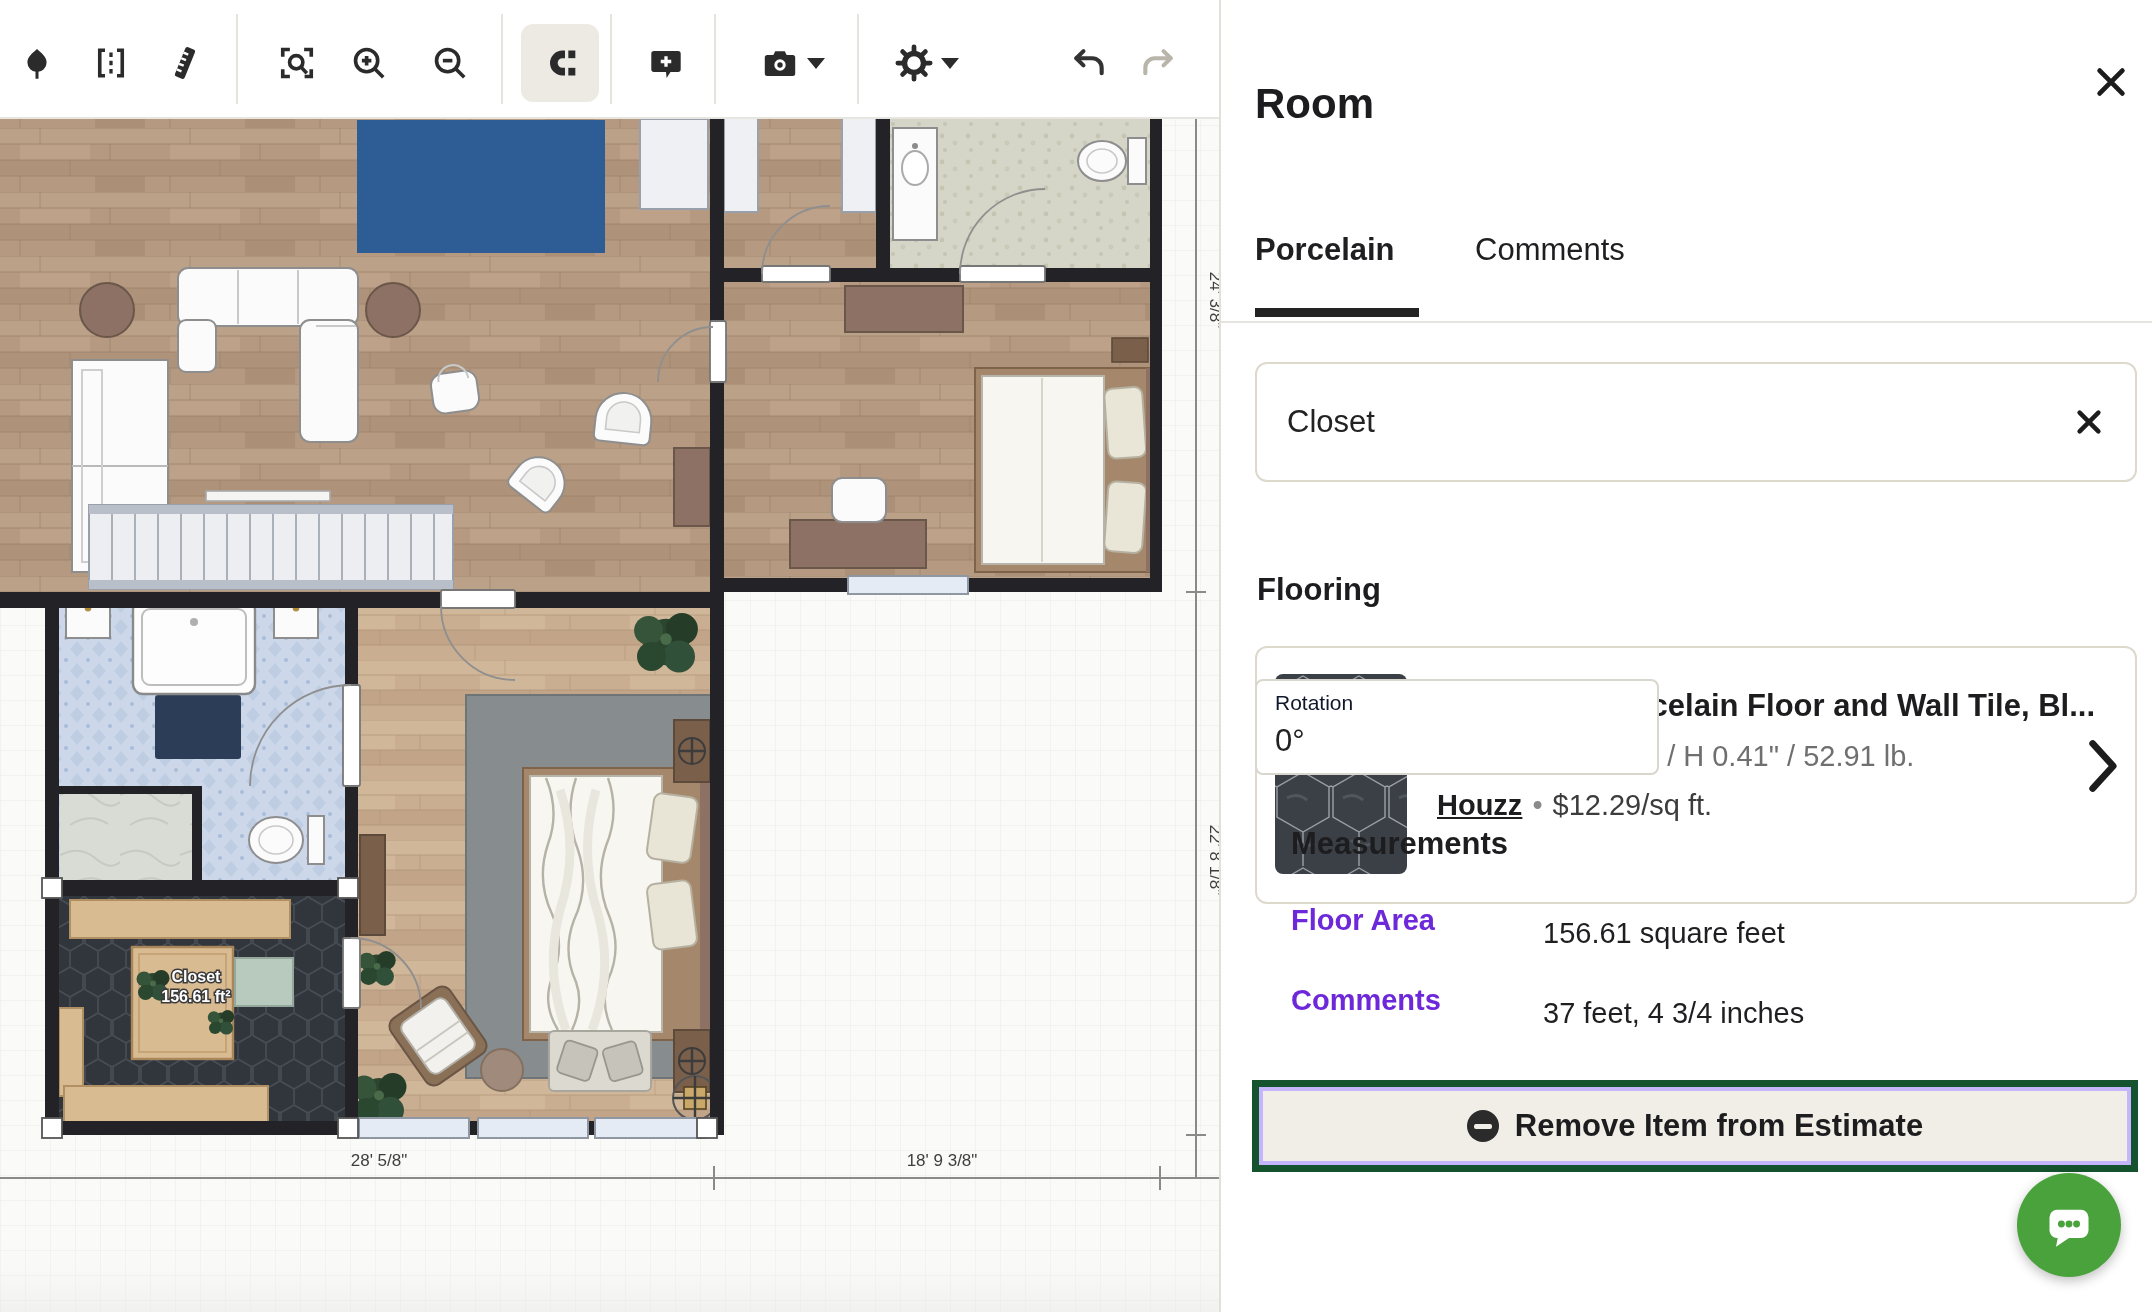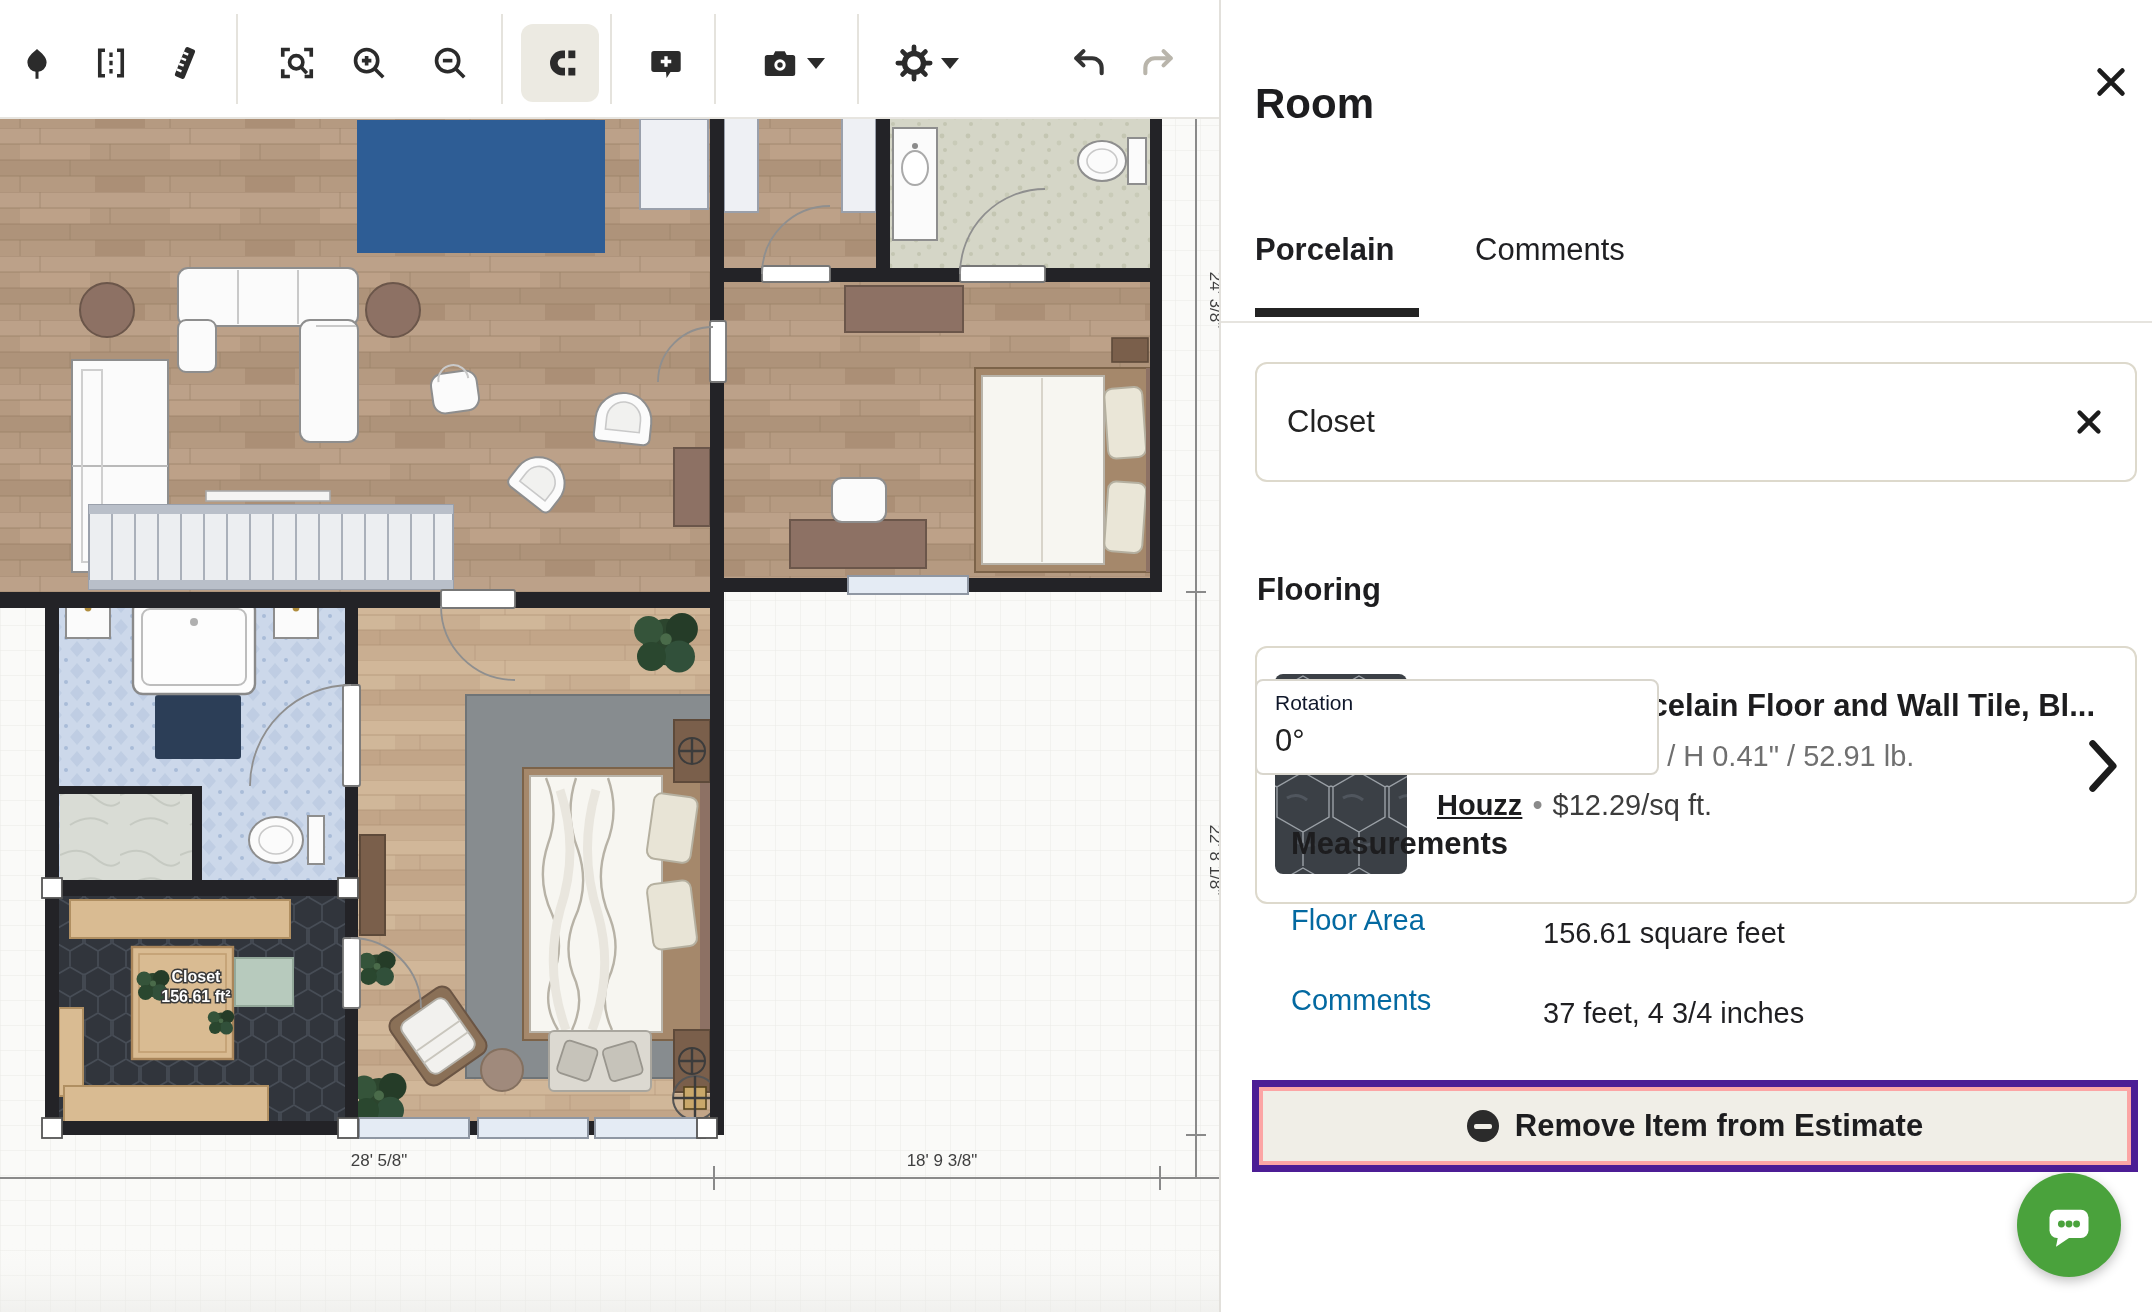--- a/index.html
+++ b/index.html
@@ -48,7 +48,7 @@
   .rotbox .val{position:absolute;left:18px;top:42px;font-size:31px;color:#222;}
 
   #meas-h{left:70px;top:826px;}
-  .mrow-label{font-size:29px;color:#0369a1;}
+  .mrow-label{font-size:29px;color:#6d28d9;font-weight:bold;}
   .mrow-value{font-size:29px;color:#1f1f22;margin-top:13px;}
 
   #remove-wrap{left:31px;top:1080px;width:886px;height:92px;border:7px solid #4c1d95;background:#fca5a5;box-sizing:border-box;padding:4px;}

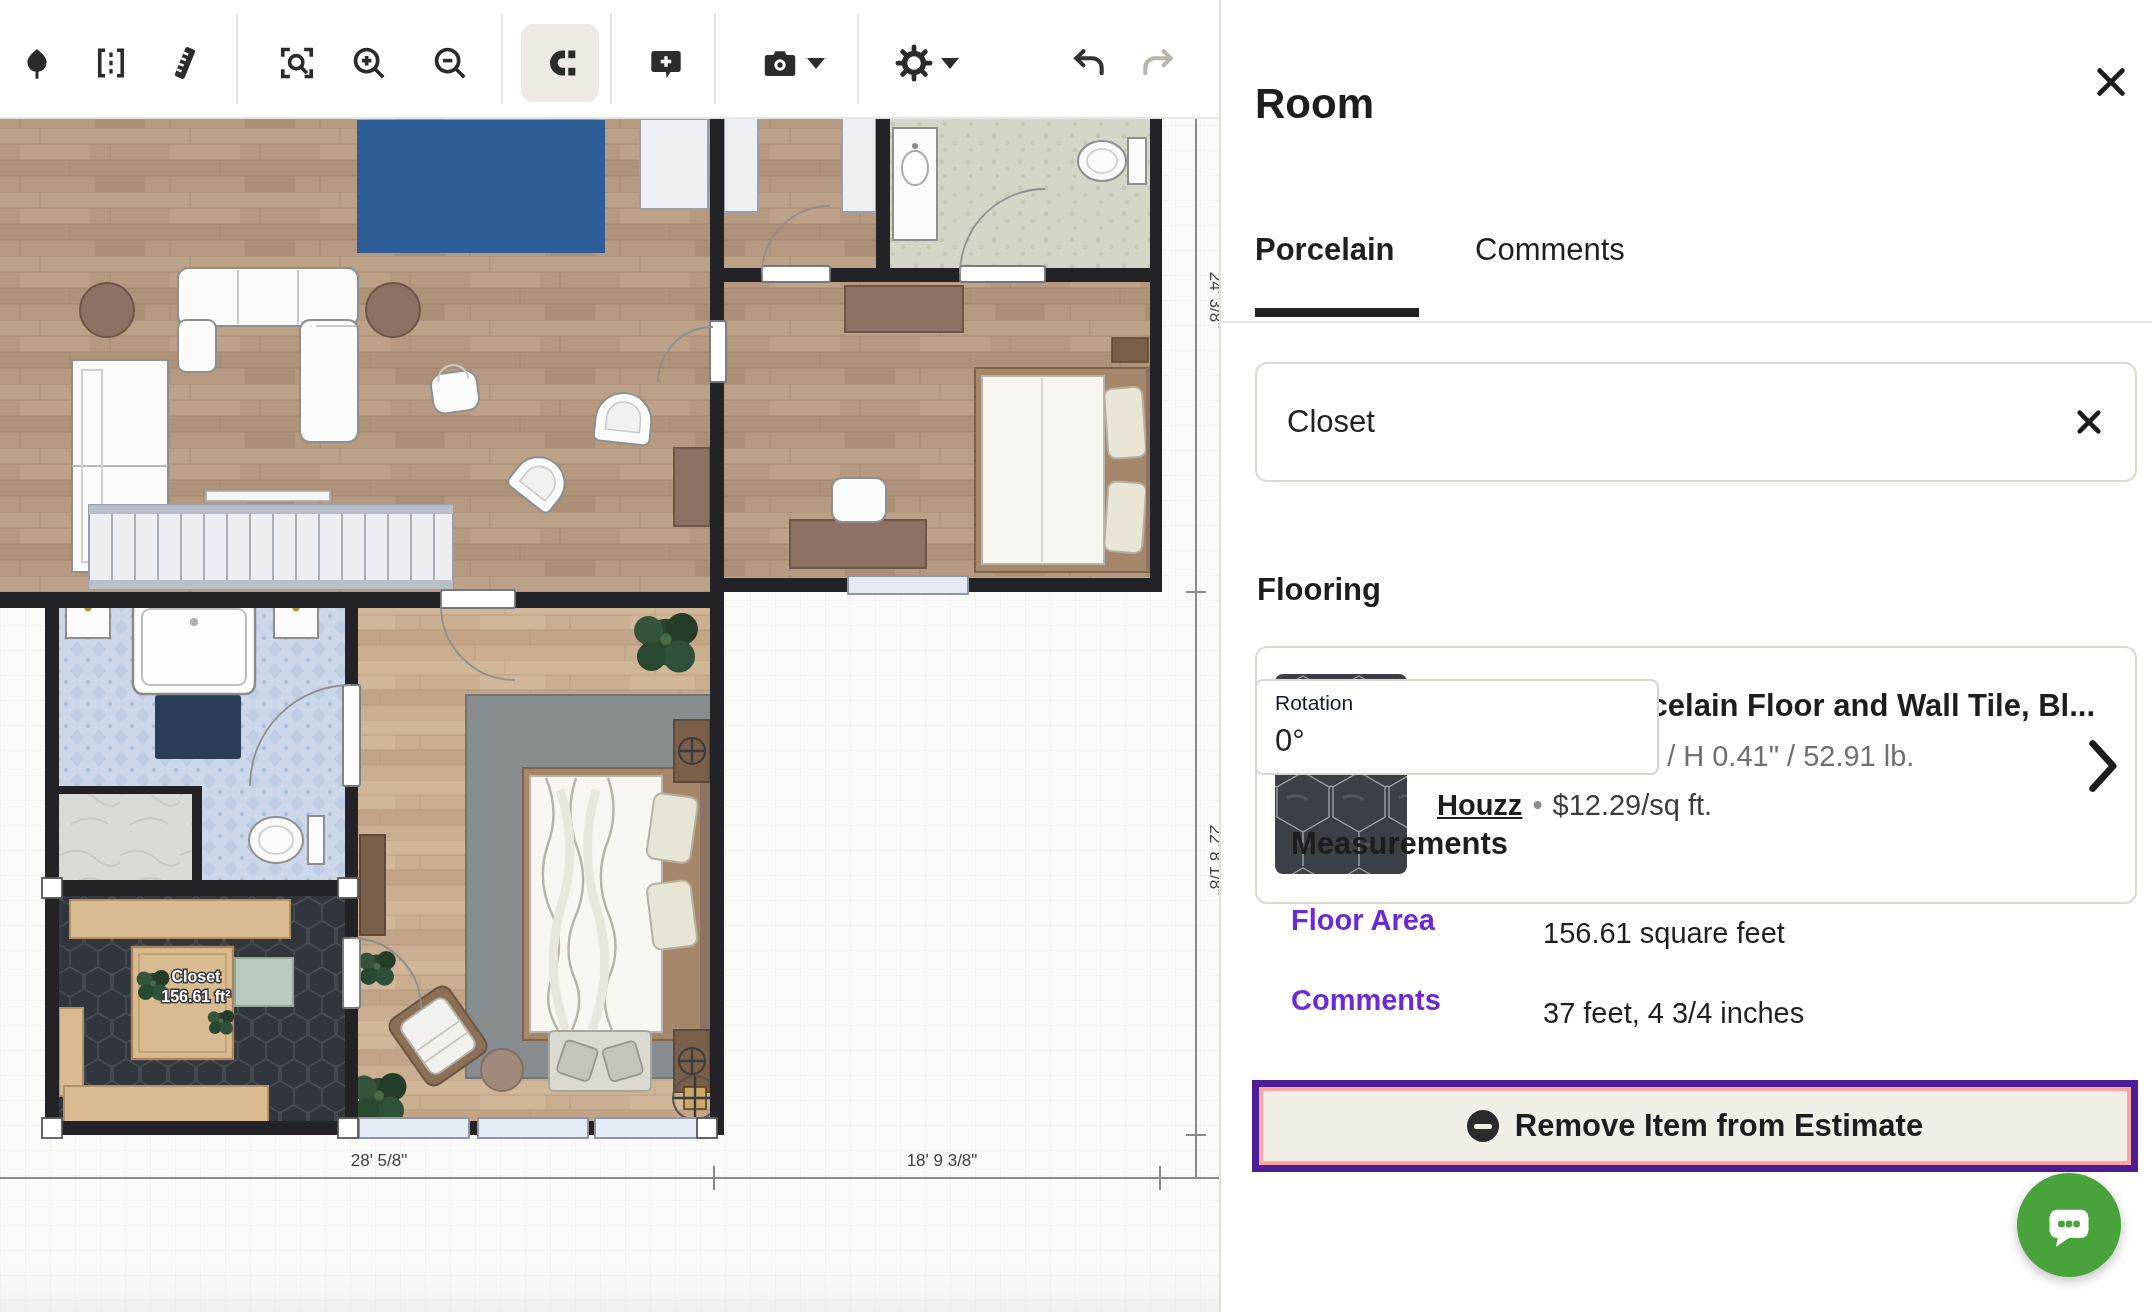--- a/index.html
+++ b/index.html
@@ -51,7 +51,7 @@
   .mrow-label{font-size:29px;color:#6d28d9;font-weight:bold;}
   .mrow-value{font-size:29px;color:#1f1f22;margin-top:13px;}
 
-  #remove-wrap{left:31px;top:1080px;width:886px;height:92px;border:7px solid #4c1d95;background:#fca5a5;box-sizing:border-box;padding:4px;}
+  #remove-wrap{left:31px;top:1080px;width:886px;height:92px;border:7px solid #14532d;background:#c4b5fd;box-sizing:border-box;padding:4px;}
   #remove-btn{width:100%;height:100%;background:#f0eee7;display:flex;align-items:center;justify-content:center;gap:16px;cursor:pointer;}
   #remove-btn .minus{width:32px;height:32px;border-radius:50%;background:#2b2b2b;position:relative;flex:0 0 auto;}
   #remove-btn .minus::after{content:"";position:absolute;left:7px;top:14px;width:18px;height:5px;background:#f0eee7;border-radius:2px;}

